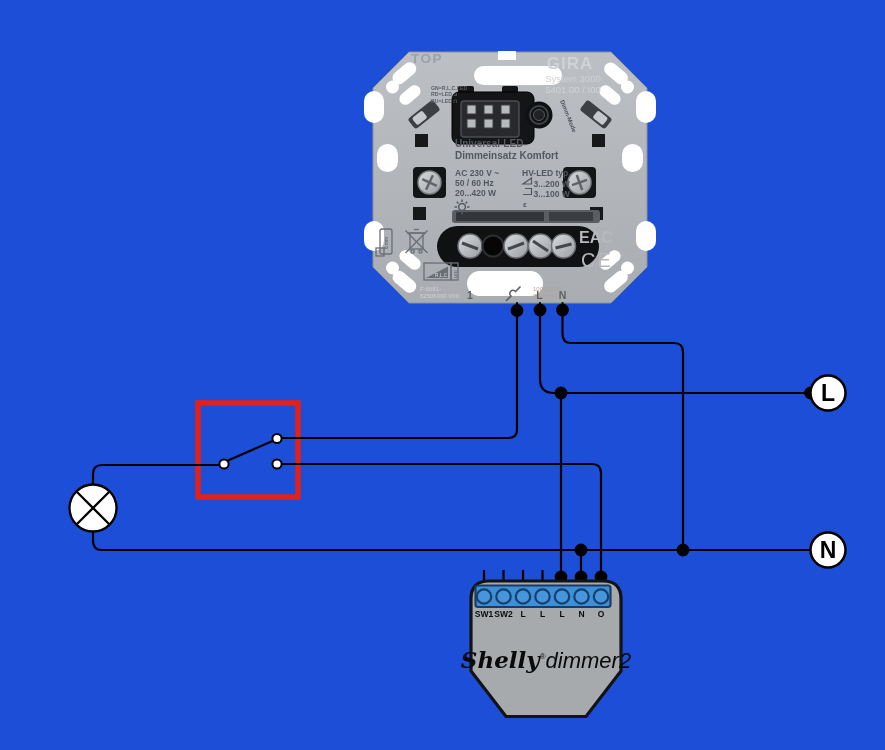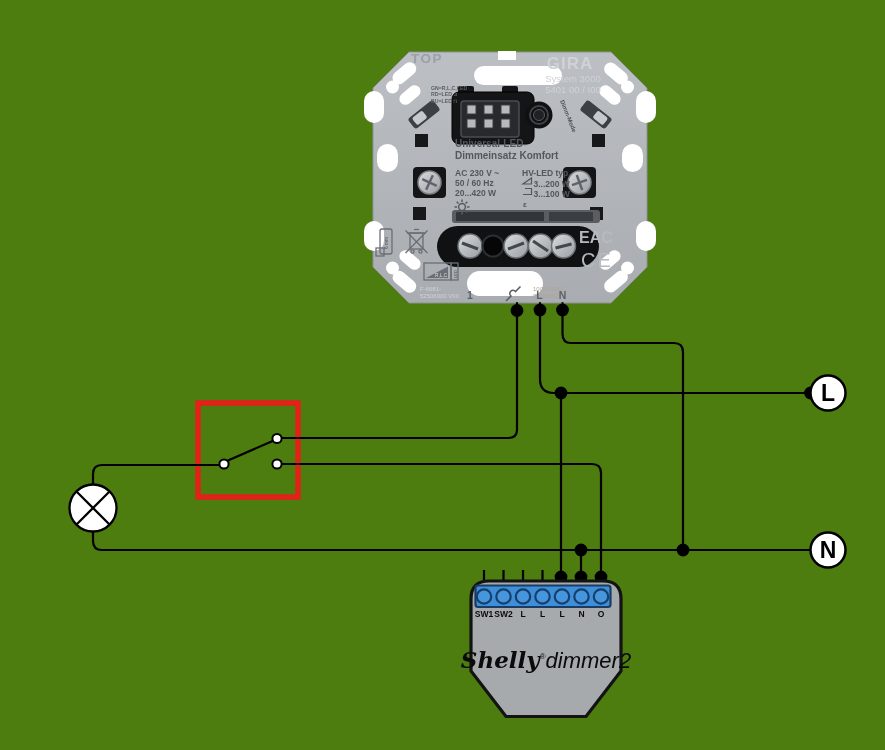--- a/index.html
+++ b/index.html
@@ -3,7 +3,7 @@
 <meta charset="utf-8">
 <style>
   html,body{margin:0;padding:0;background:#ffffff;}
-  .stage{width:885px;height:750px;position:relative;background:#4d7c0f;overflow:hidden;}
+  .stage{width:885px;height:750px;position:relative;background:#1d4ed8;overflow:hidden;}
   svg{display:block;}
   text{font-family:"Liberation Sans", sans-serif;}
   .emboss{fill:#cfd2d6;}

